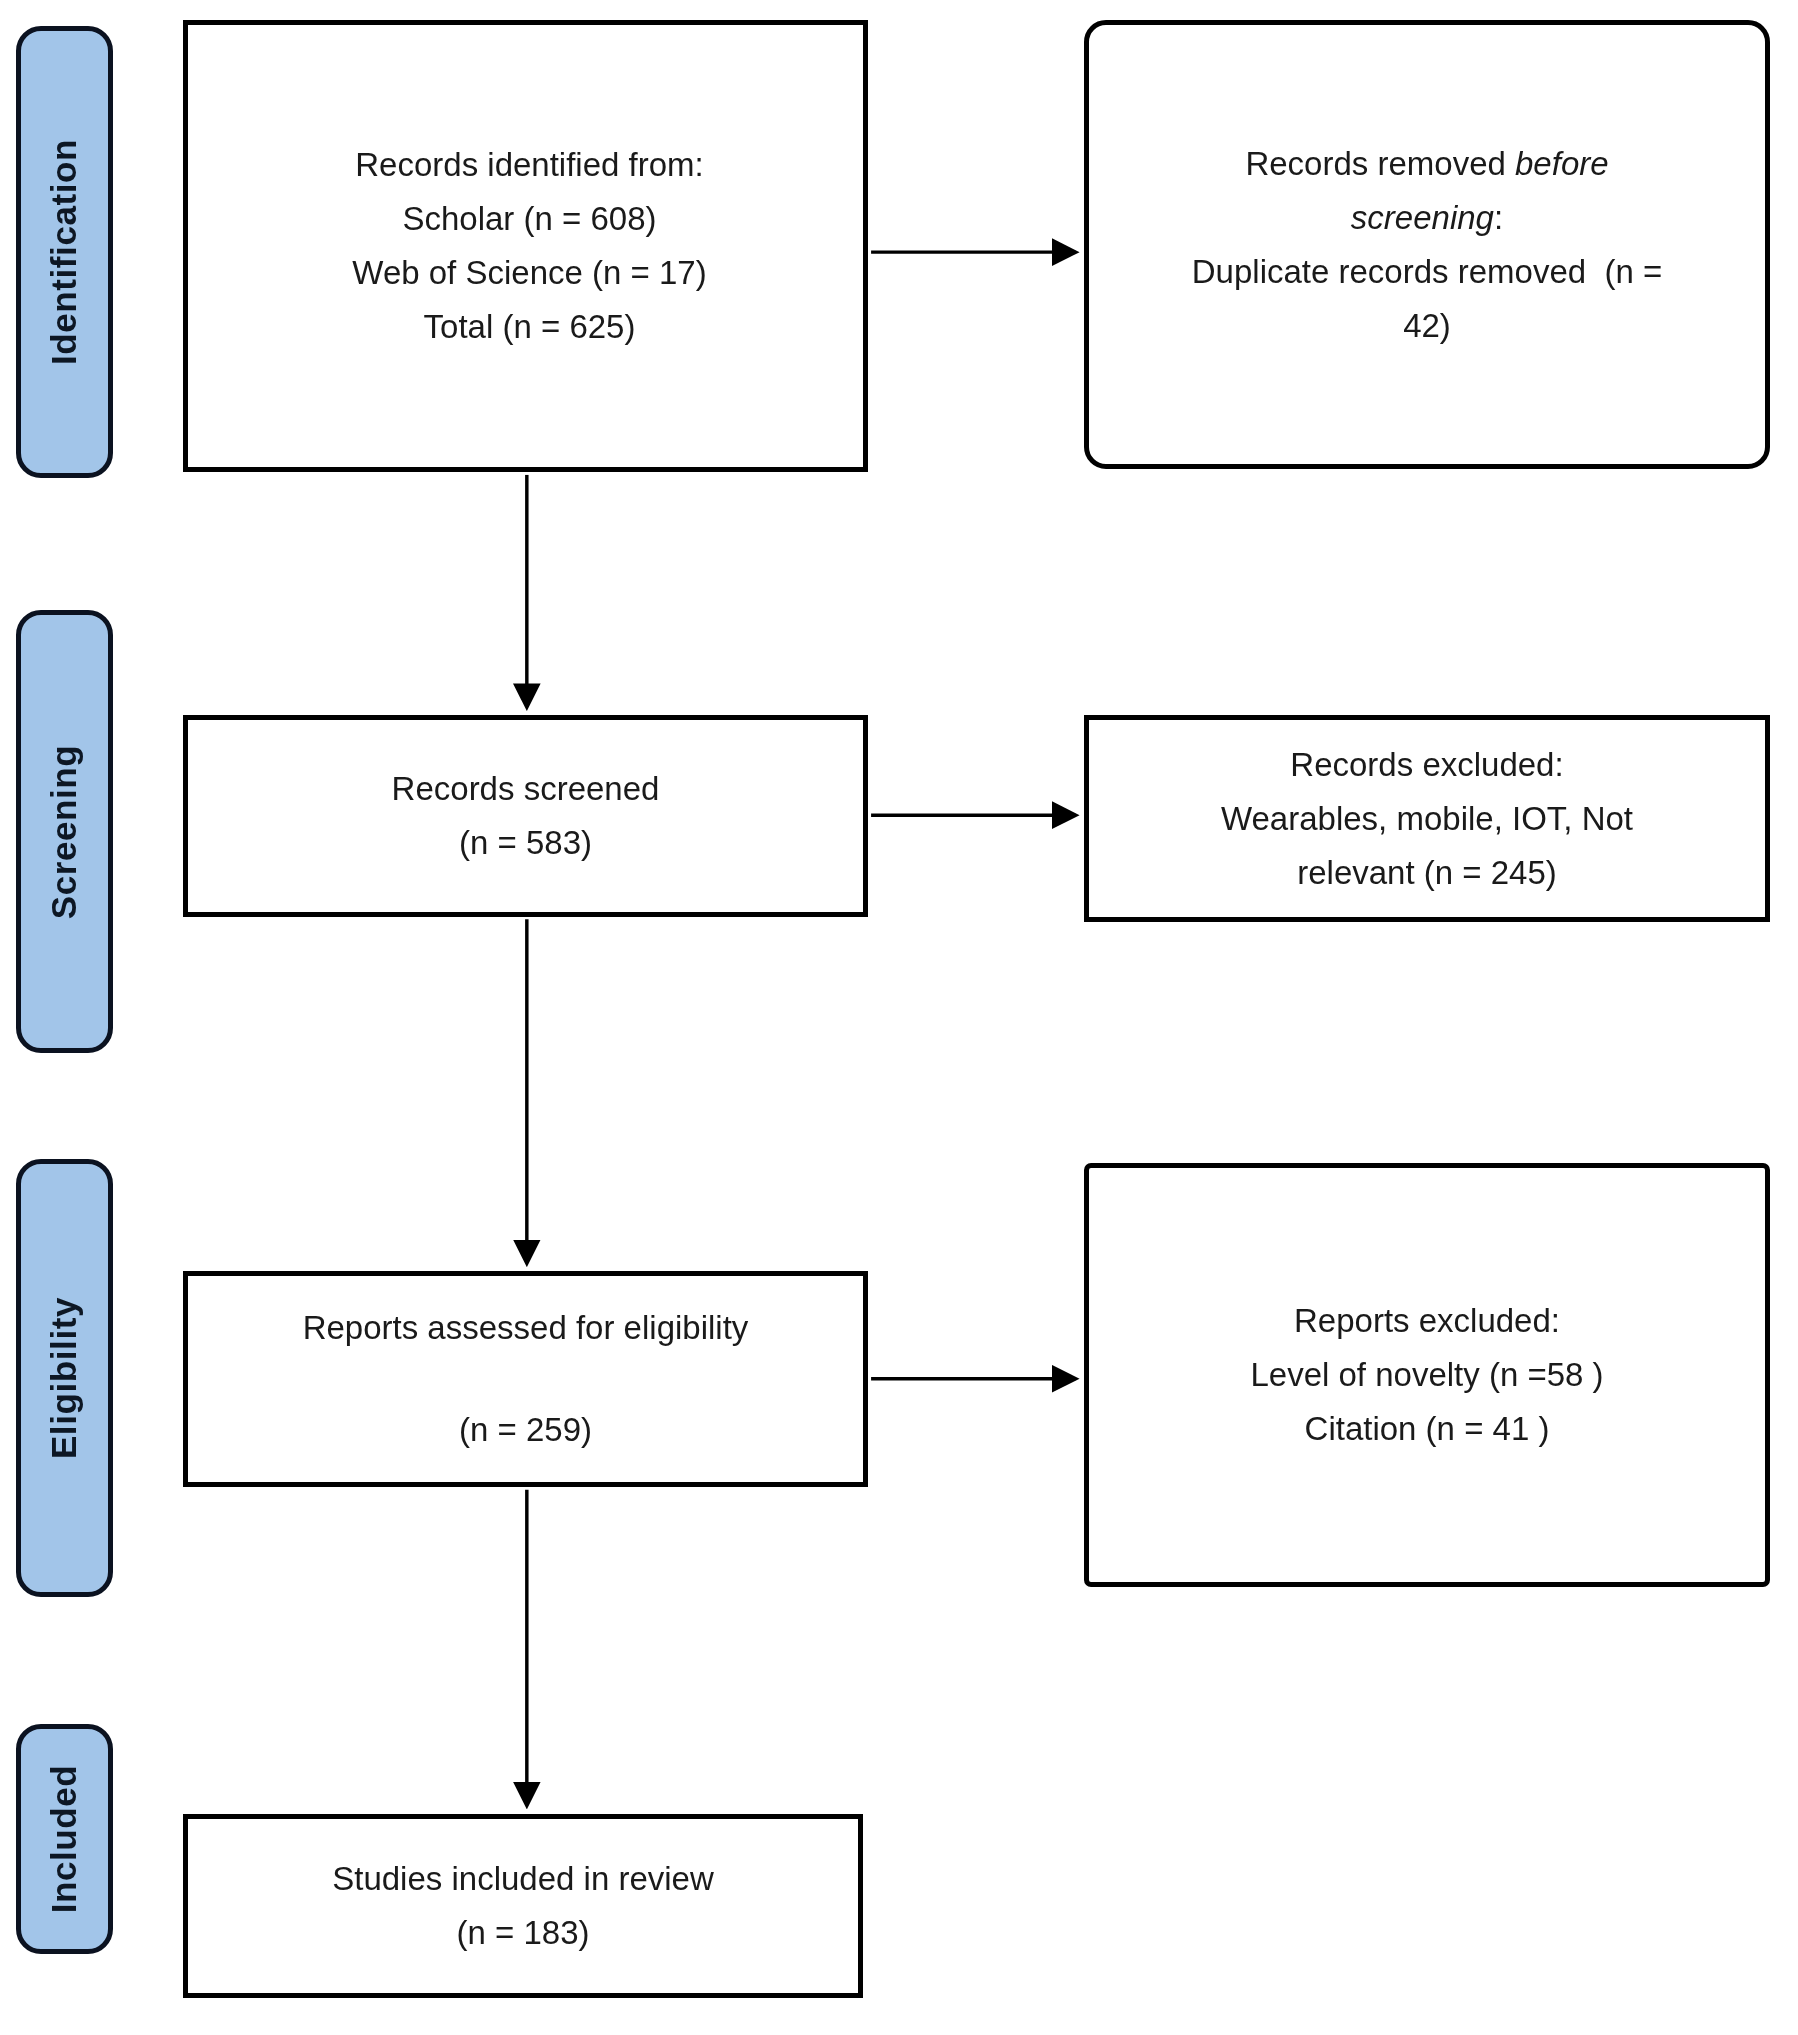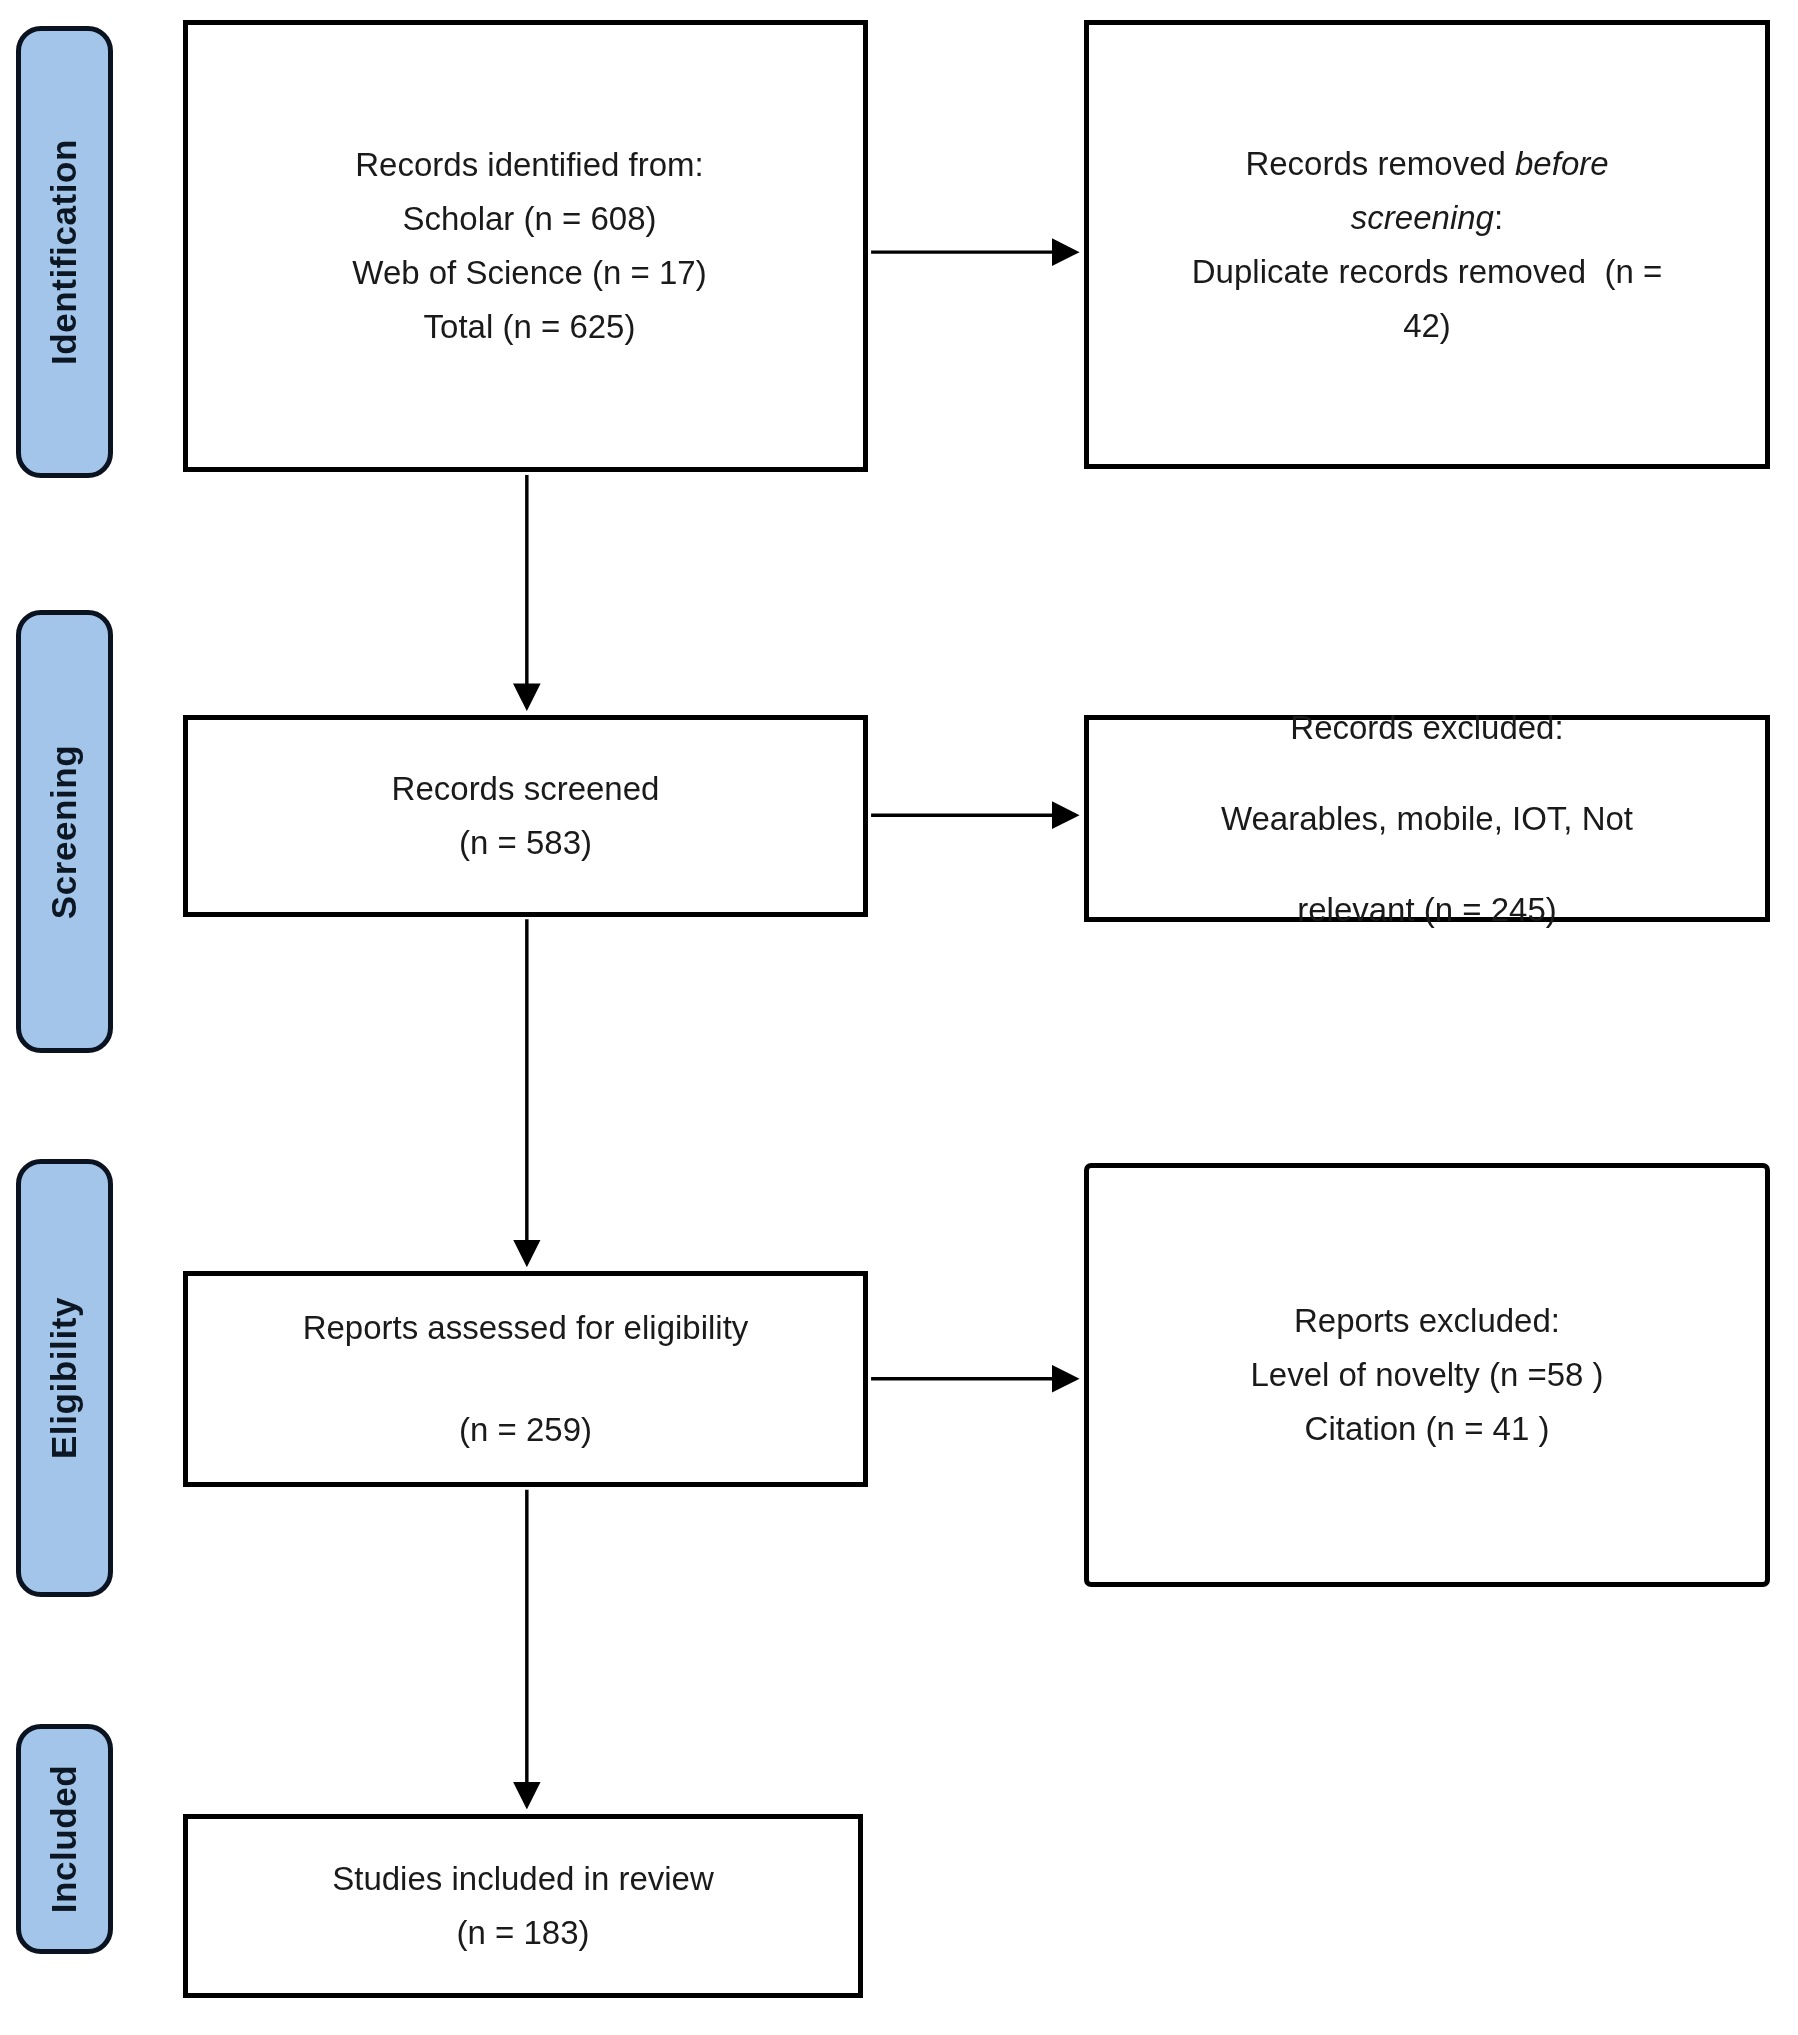--- a/index.html
+++ b/index.html
@@ -57,7 +57,7 @@
   }
   
   #box-identified  { left: 183px;  top: 20px;   width: 685px; height: 452px; padding-left: 8px; }
-  #box-removed     { left: 1084px; top: 20px;   width: 686px; height: 449px; }
+  #box-removed     { left: 1084px; top: 20px;   width: 686px; height: 449px; border-radius: 22px; }
   #box-screened    { left: 183px;  top: 715px; width: 685px; height: 202px; }
   #box-rec-excl    { left: 1084px; top: 715px; width: 686px; height: 207px; gap: 37px; }
   #box-assessed    { left: 183px;  top: 1271px; width: 685px; height: 216px; gap: 48px; }

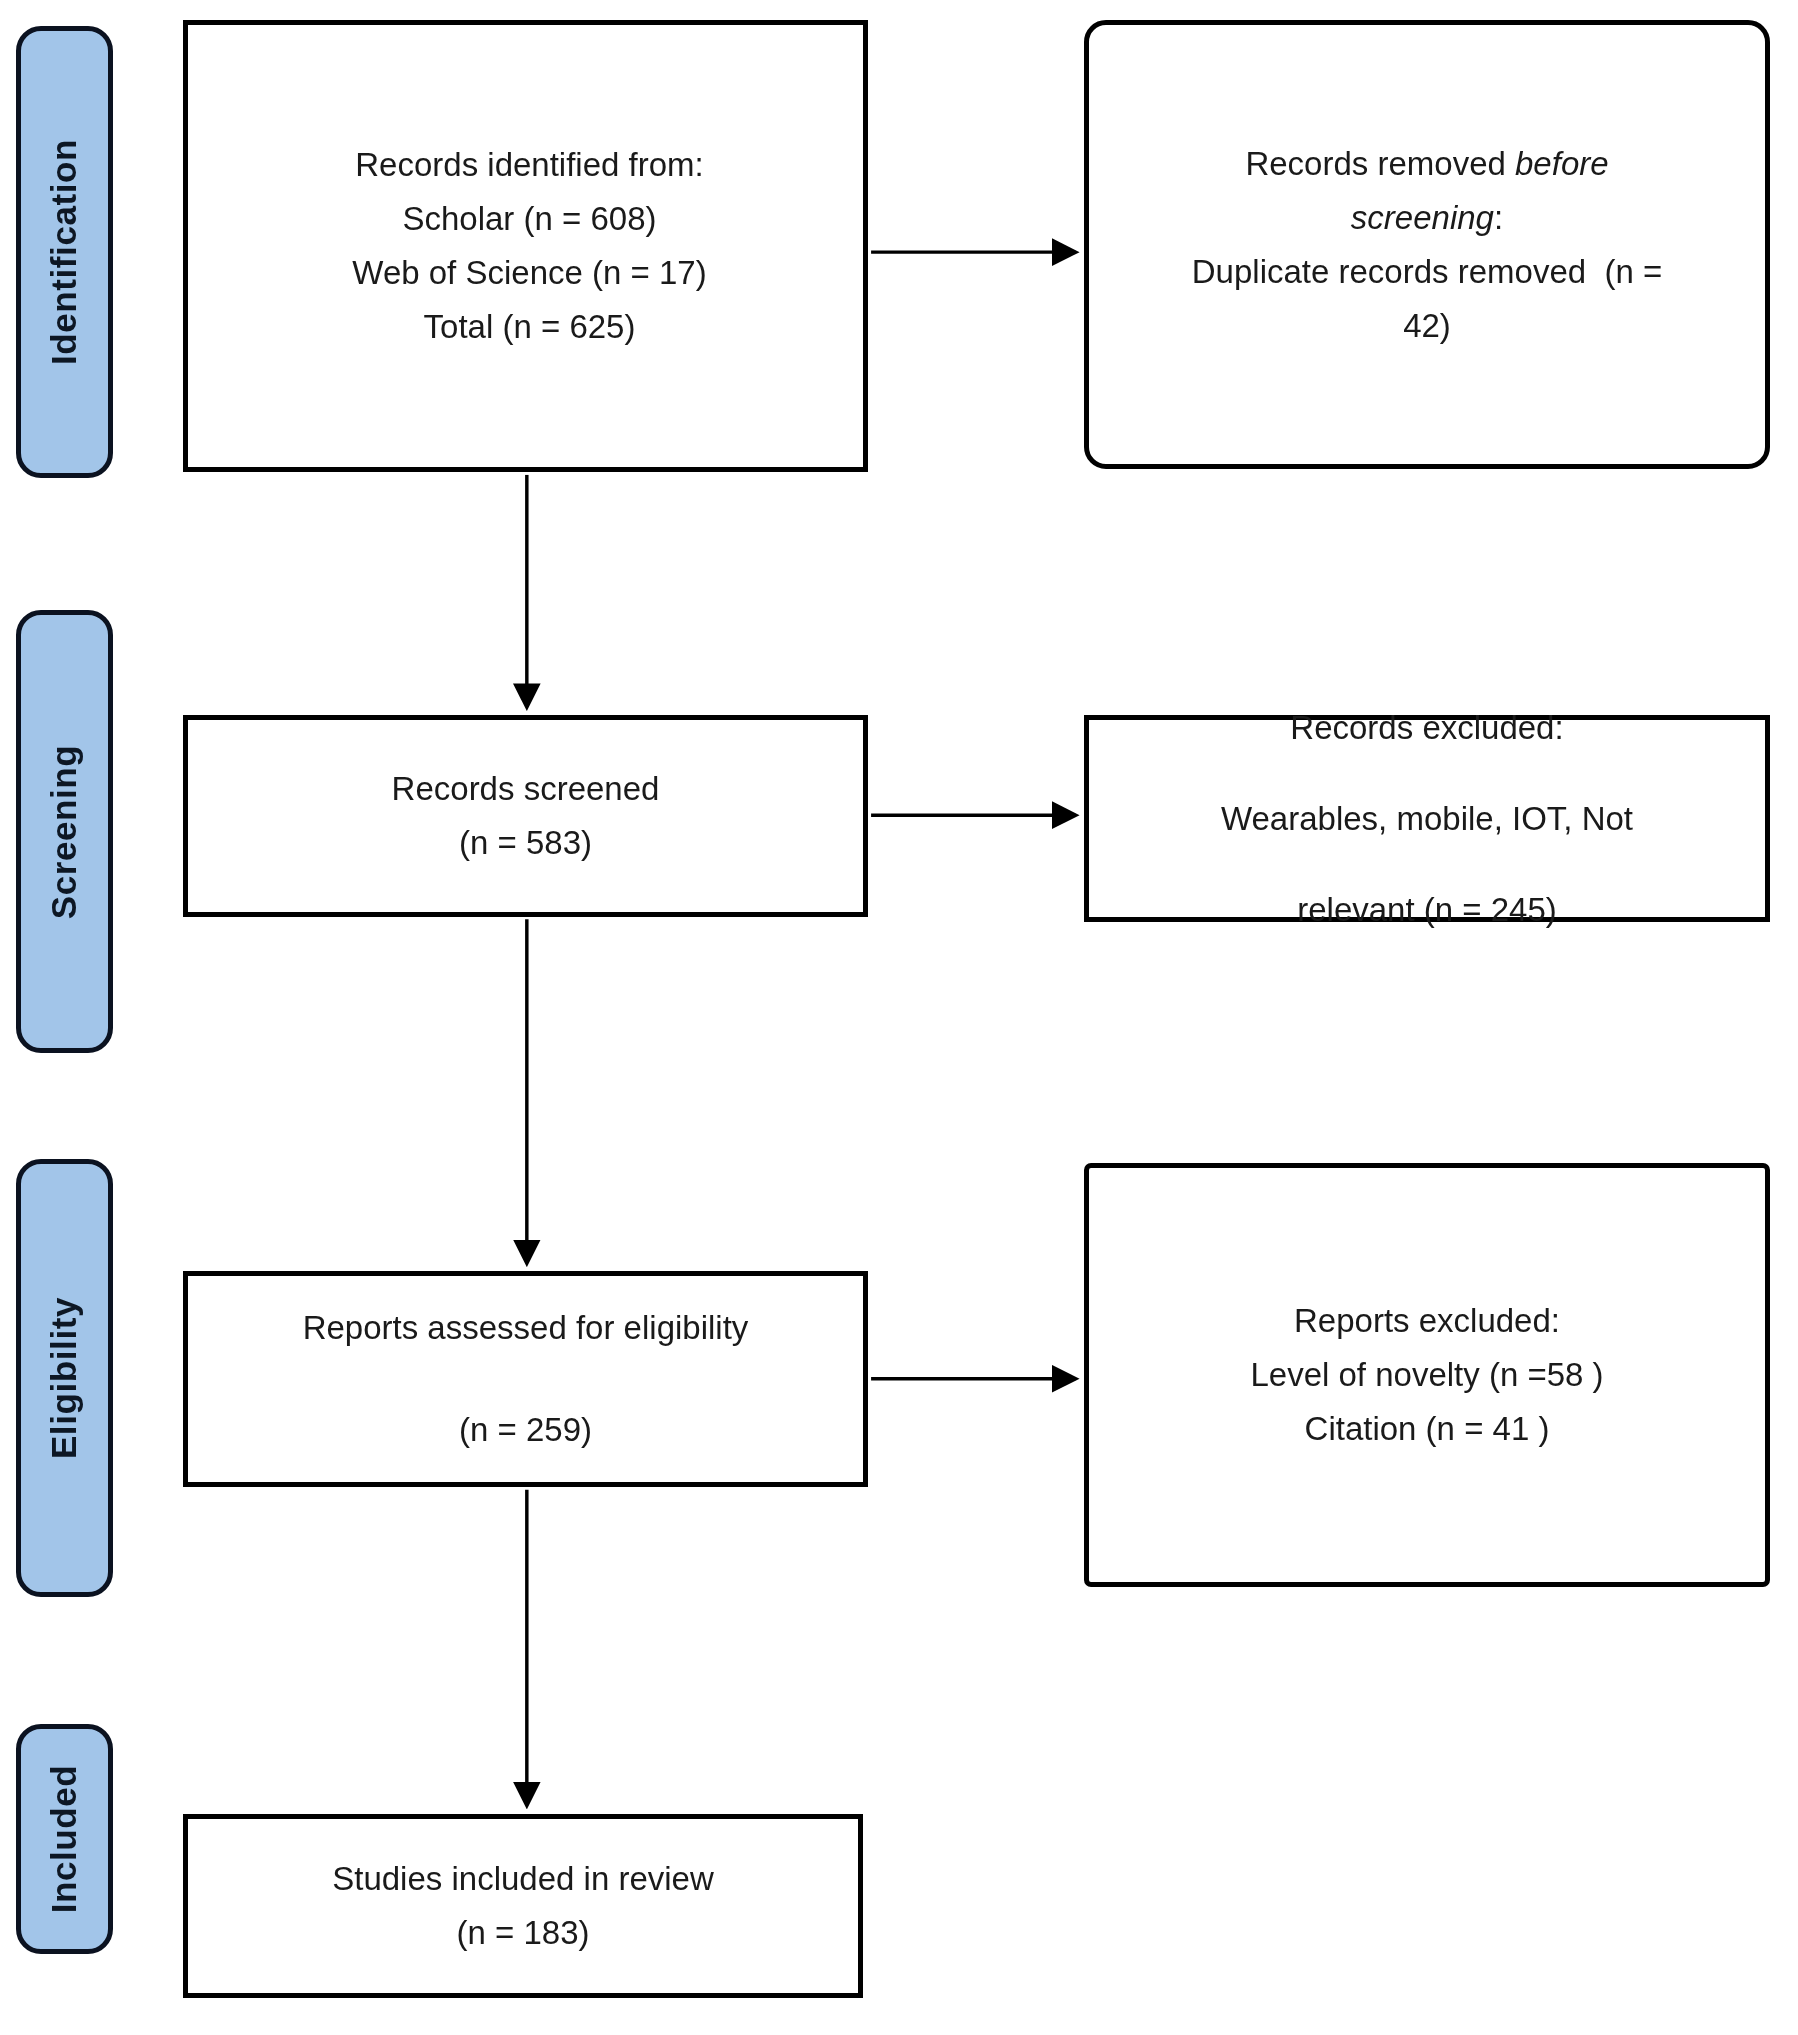--- a/index.html
+++ b/index.html
@@ -59,7 +59,7 @@
   #box-identified  { left: 183px;  top: 20px;   width: 685px; height: 452px; padding-left: 8px; }
   #box-removed     { left: 1084px; top: 20px;   width: 686px; height: 449px; border-radius: 22px; }
   #box-screened    { left: 183px;  top: 715px; width: 685px; height: 202px; }
-  #box-rec-excl    { left: 1084px; top: 715px; width: 686px; height: 207px; gap: 37px; }
+  #box-rec-excl    { left: 1084px; top: 715px; width: 686px; height: 207px; }
   #box-assessed    { left: 183px;  top: 1271px; width: 685px; height: 216px; gap: 48px; }
   #box-rep-excl    { left: 1084px; top: 1163px; width: 686px; height: 424px; border-radius: 7px; }
   #box-included    { left: 183px;  top: 1814px; width: 680px; height: 184px; }

